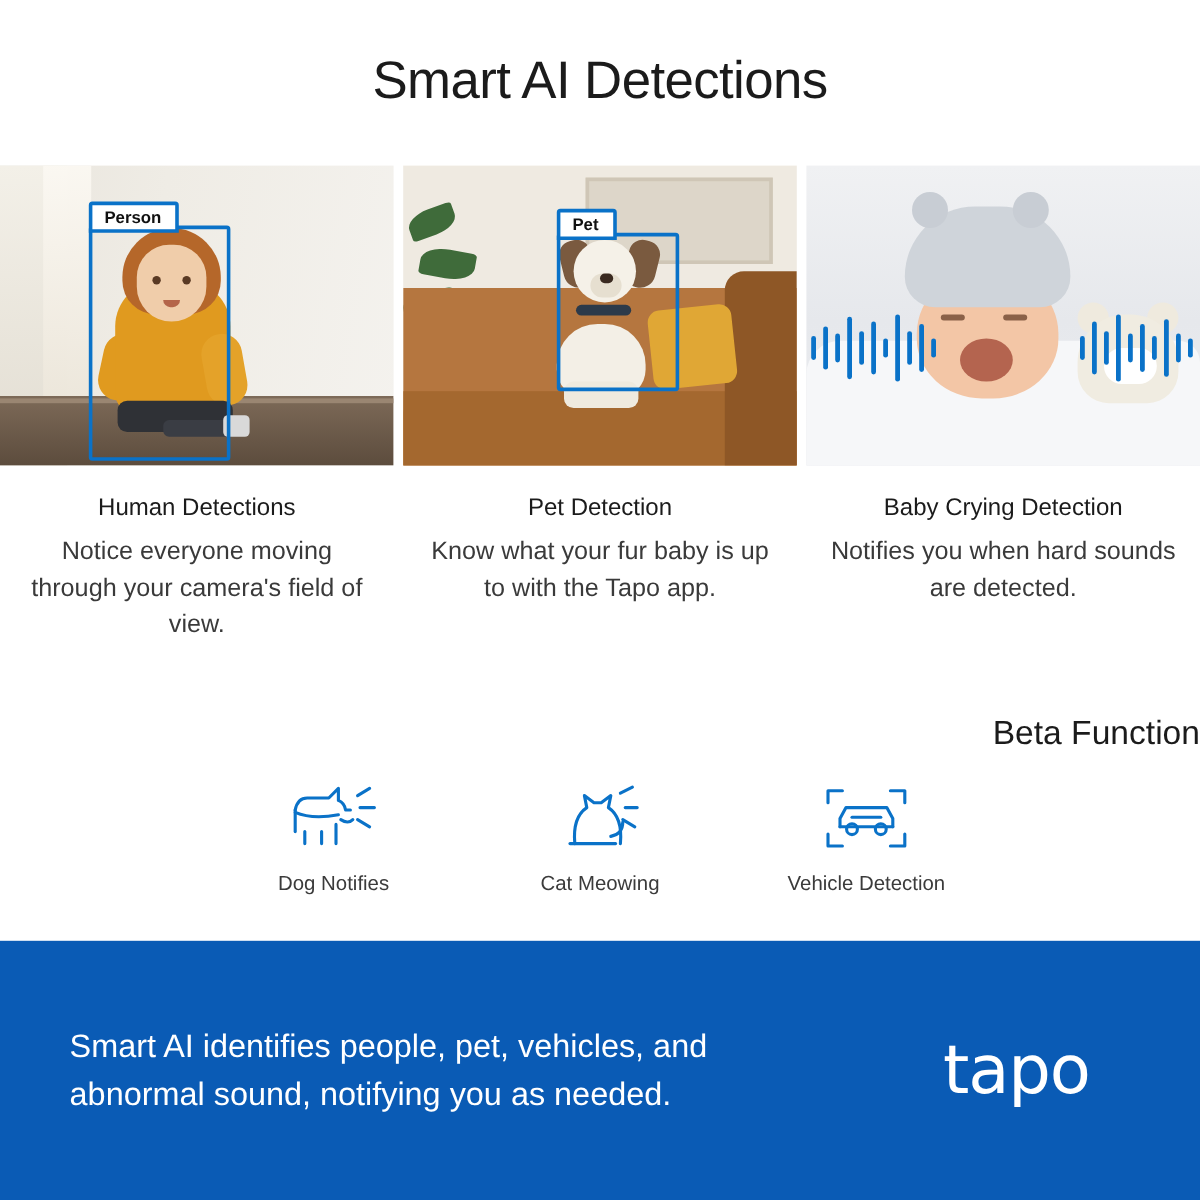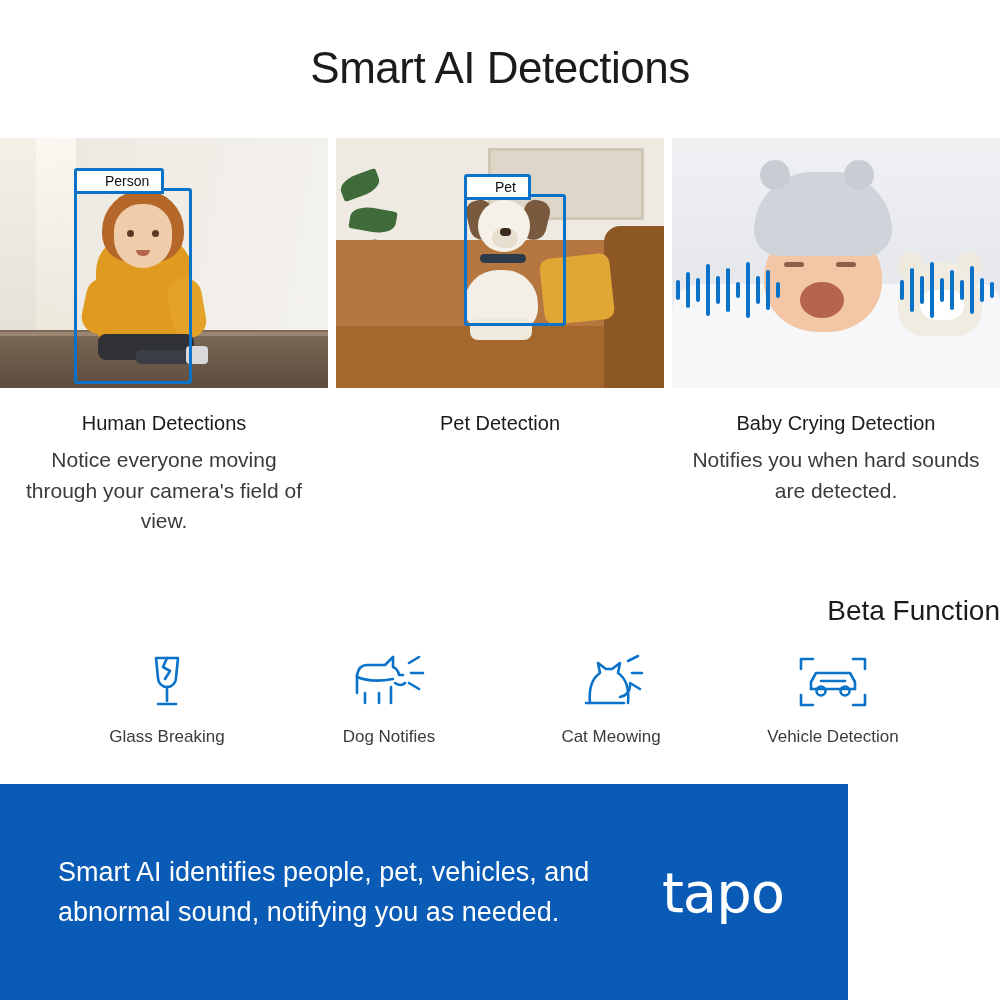--- a/index.html
+++ b/index.html
@@ -260,8 +260,8 @@
     border-radius: 3px 3px 0 0;
     color: #111111;
     font-size: 14px;
-    font-weight: normal;
-    padding: 2px 12px 2px 28px;
+    font-weight: bold;
+    padding: 2px 12px 2px 10px;
     line-height: 16px;
     white-space: nowrap;
   }

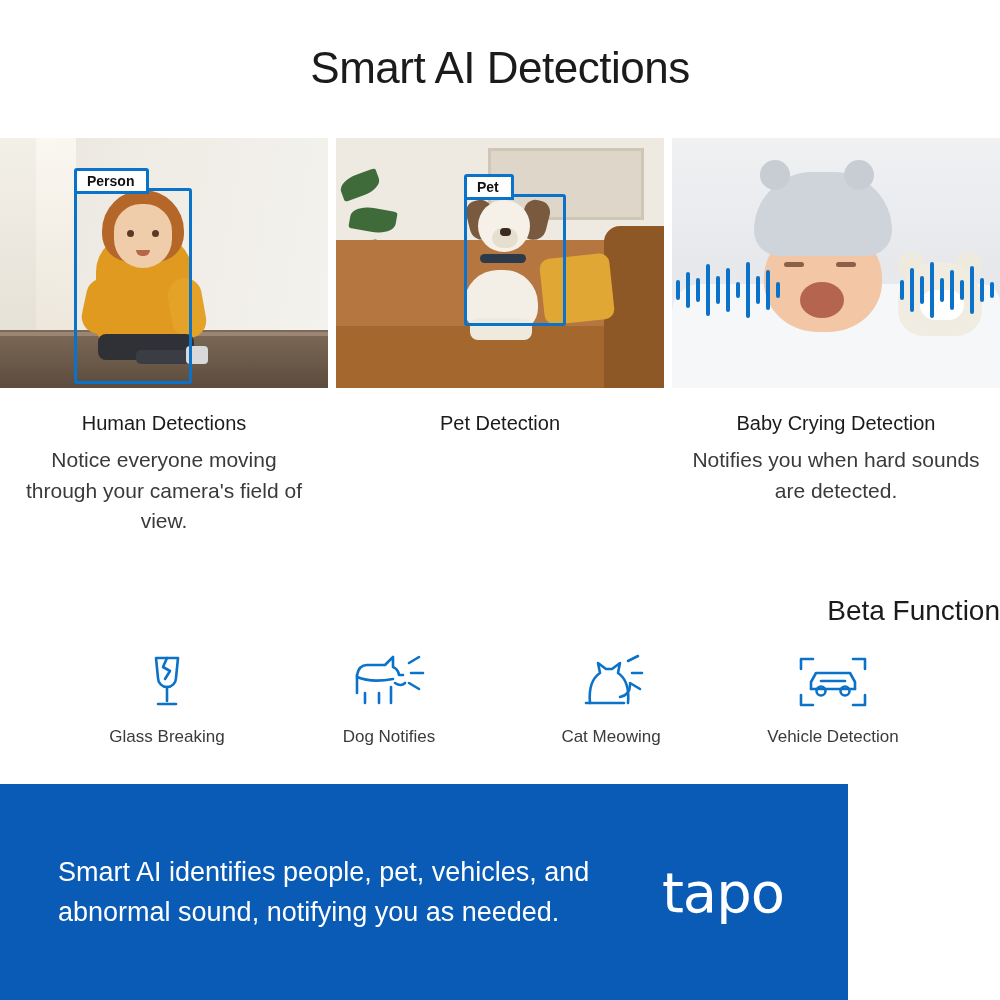--- a/index.html
+++ b/index.html
@@ -414,6 +414,7 @@
         </div>
       </div>
       <div class="cap-title">Pet Detection</div>
+      <div class="cap-desc">Know what your fur baby is up to with the Tapo app.</div>
     </div>
 
     <div class="card">

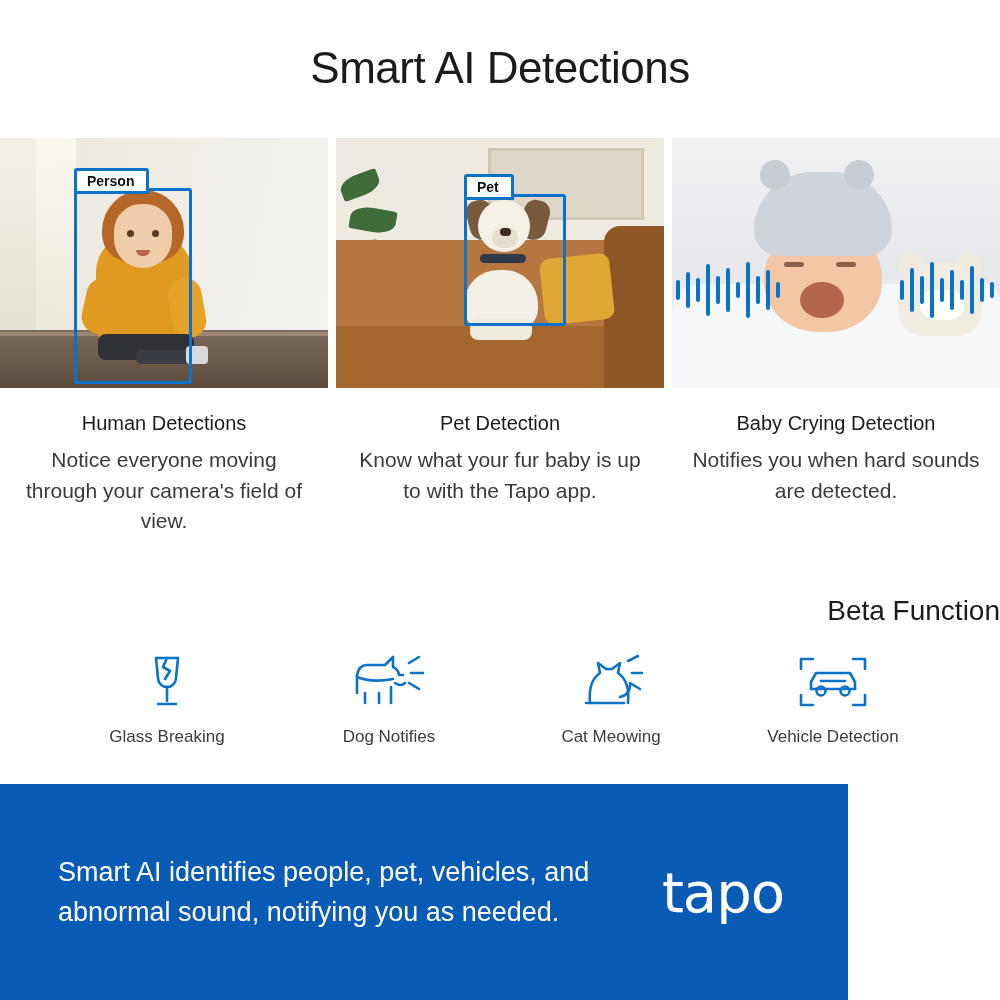--- a/index.html
+++ b/index.html
@@ -468,17 +468,6 @@
 
   <div class="beta-row">
 
-    <div class="beta-item">
-      <div class="beta-icon">
-        <svg width="48" height="60" viewBox="0 0 48 60" fill="none" stroke="#0a72c8" stroke-width="2.6" stroke-linejoin="round" stroke-linecap="round">
-          <path d="M13 6 h22 l-2 20 a9 9 0 0 1 -18 0 z"></path>
-          <path d="M24 6 l-4 9 l7 4 l-5 8"></path>
-          <path d="M24 35 v14"></path>
-          <path d="M15 52 h18"></path>
-        </svg>
-      </div>
-      <div class="beta-label">Glass Breaking</div>
-    </div>
 
     <div class="beta-item">
       <div class="beta-icon">

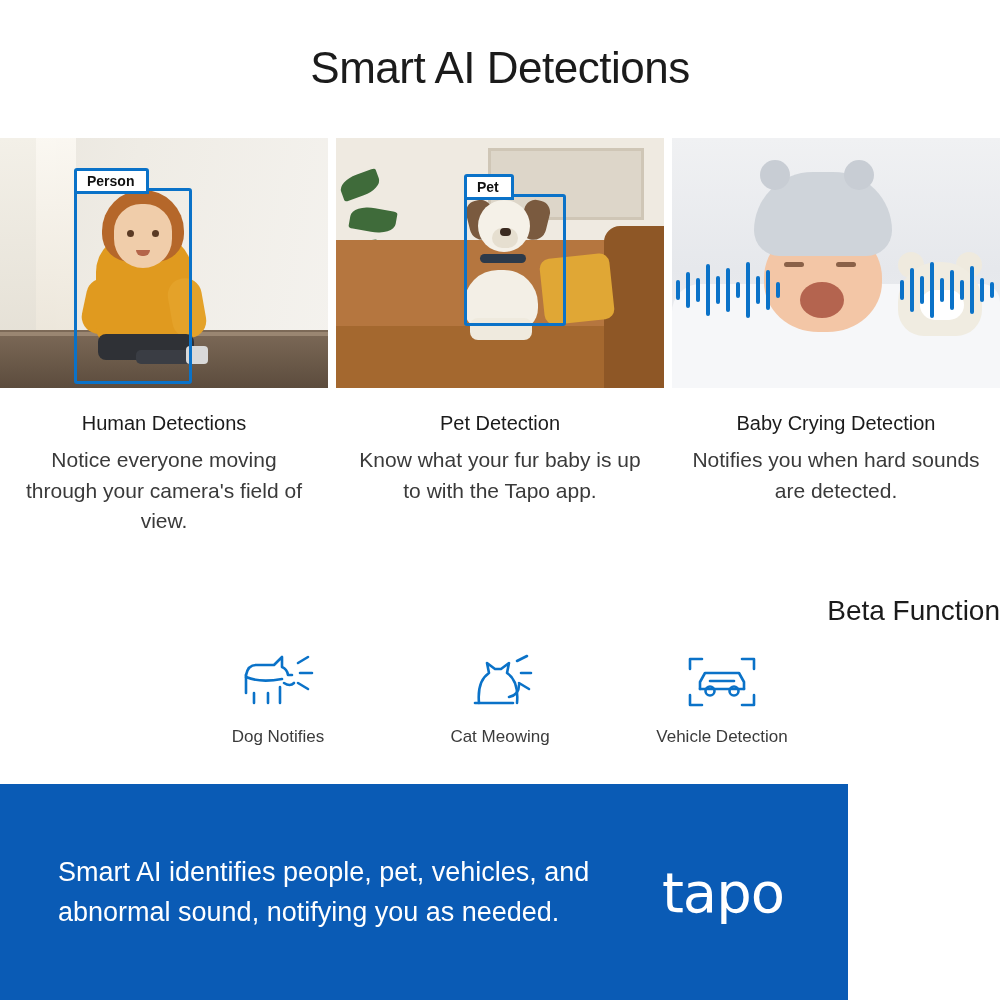--- a/index.html
+++ b/index.html
@@ -323,14 +323,14 @@
     position: absolute;
     left: 0;
     bottom: 0;
-    width: 848px;
+    width: 1000px;
     height: 216px;
     background: #0a5bb5;
     display: flex;
     align-items: center;
     justify-content: space-between;
     box-sizing: border-box;
-    padding: 0 58px 0 58px;
+    padding: 0 86px 0 58px;
   }
   .banner-text {
     color: #ffffff;

